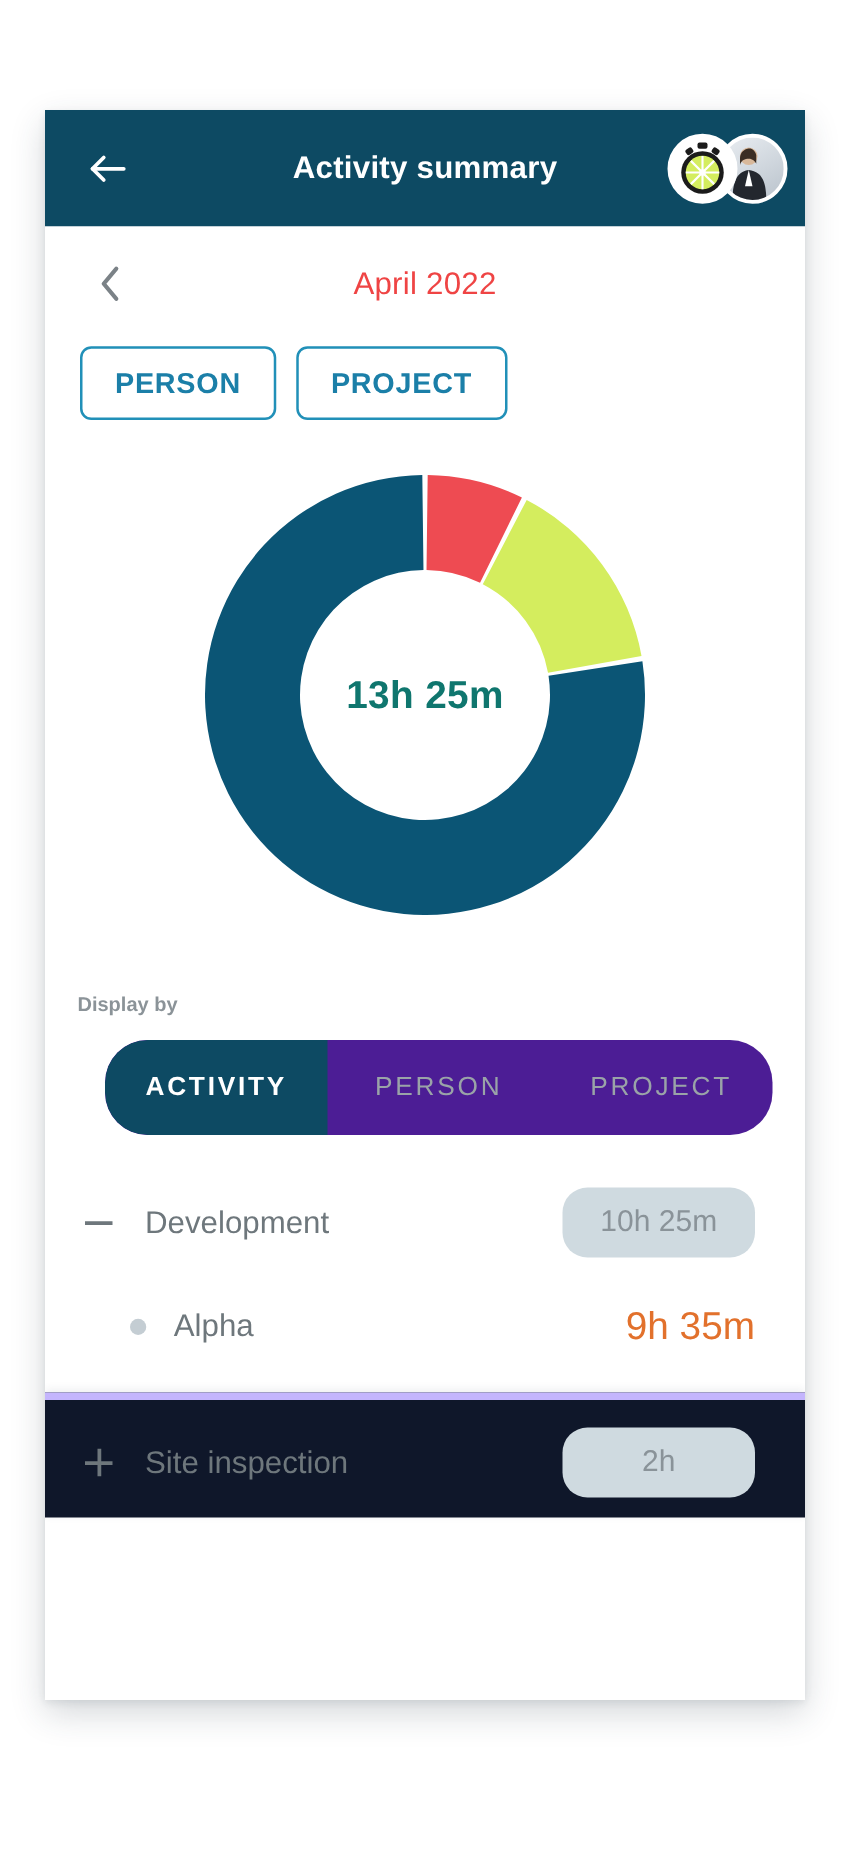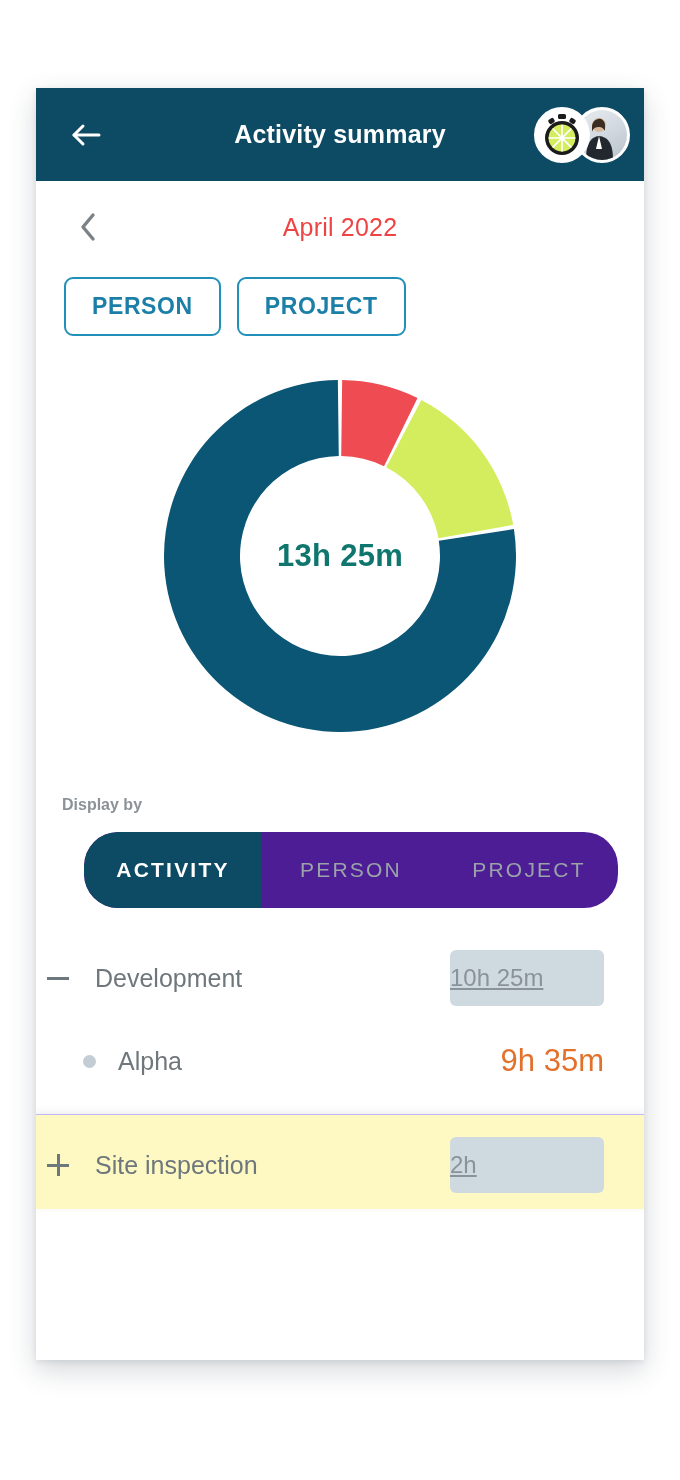--- a/index.html
+++ b/index.html
@@ -212,7 +212,7 @@
   .row {
     display: flex;
     align-items: center;
-    padding: 0 40px 0 11px;
+    padding: 0 40px 0 32px;
     height: 78px;
     position: relative;
   }

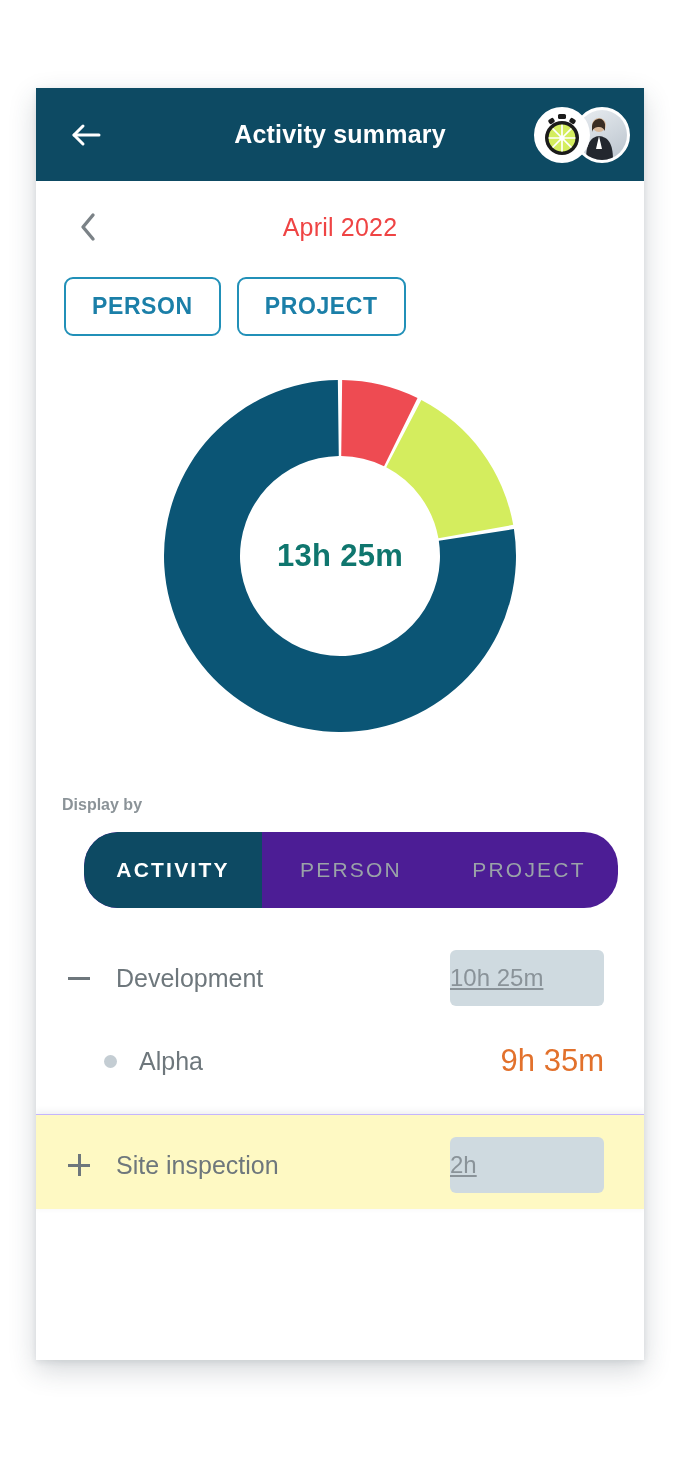--- a/index.html
+++ b/index.html
@@ -265,12 +265,11 @@
     background: #cfdae0;
     color: #8a9399;
     font-size: 24px;
-    border-radius: 6px;
+    border-radius: 20px;
     padding: 14px 0;
     width: 154px;
-    text-align: left;
+    text-align: center;
     flex: 0 0 154px;
-    text-decoration: underline;
   }
   .time-orange {
     color: #e2712c;

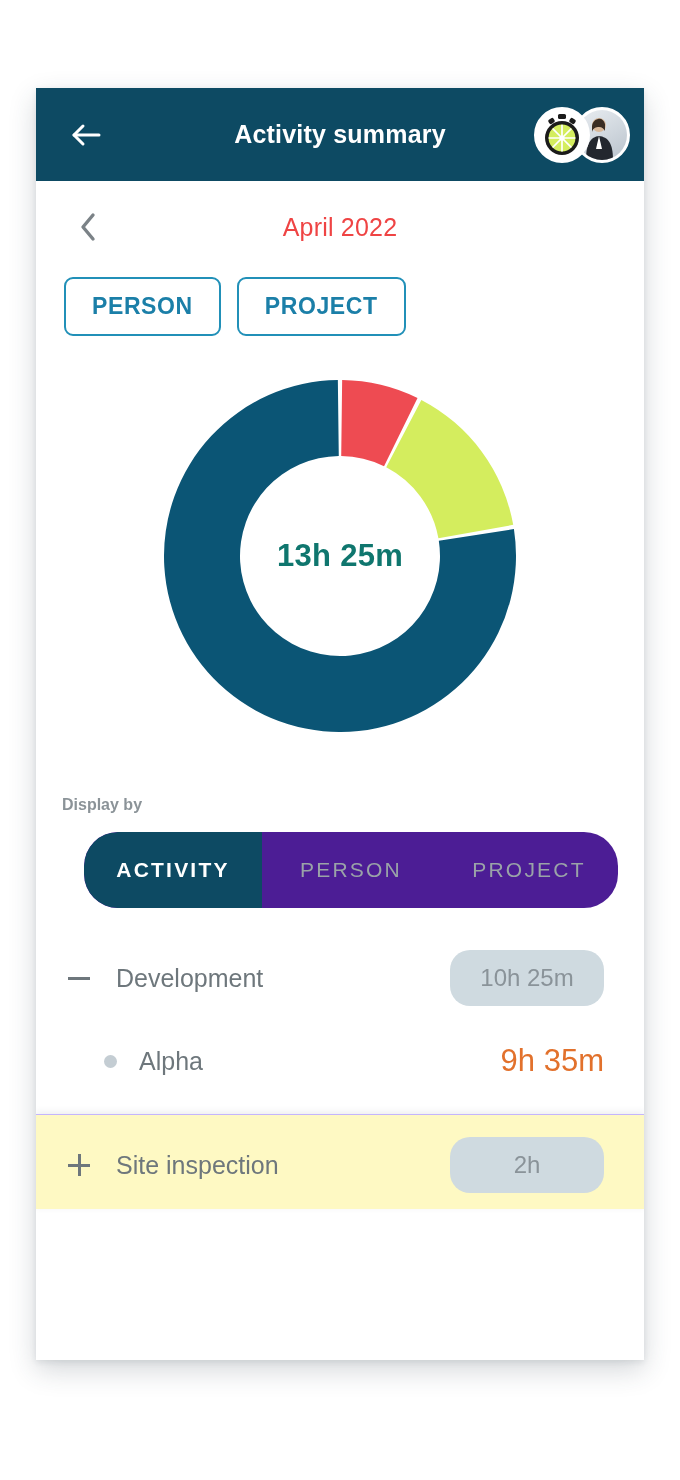--- a/index.html
+++ b/index.html
@@ -281,9 +281,9 @@
   
   .subcard {
     margin-top: 14px;
-    background: #fef9c3;
+    background: #0f172a;
     box-shadow: 0 -2px 7px rgba(45,60,75,0.09);
-    border-top: 1px solid #c4b5fd;
+    border-top: 6px solid #c4b5fd;
     padding-top: 6px;
   }
 </style>

